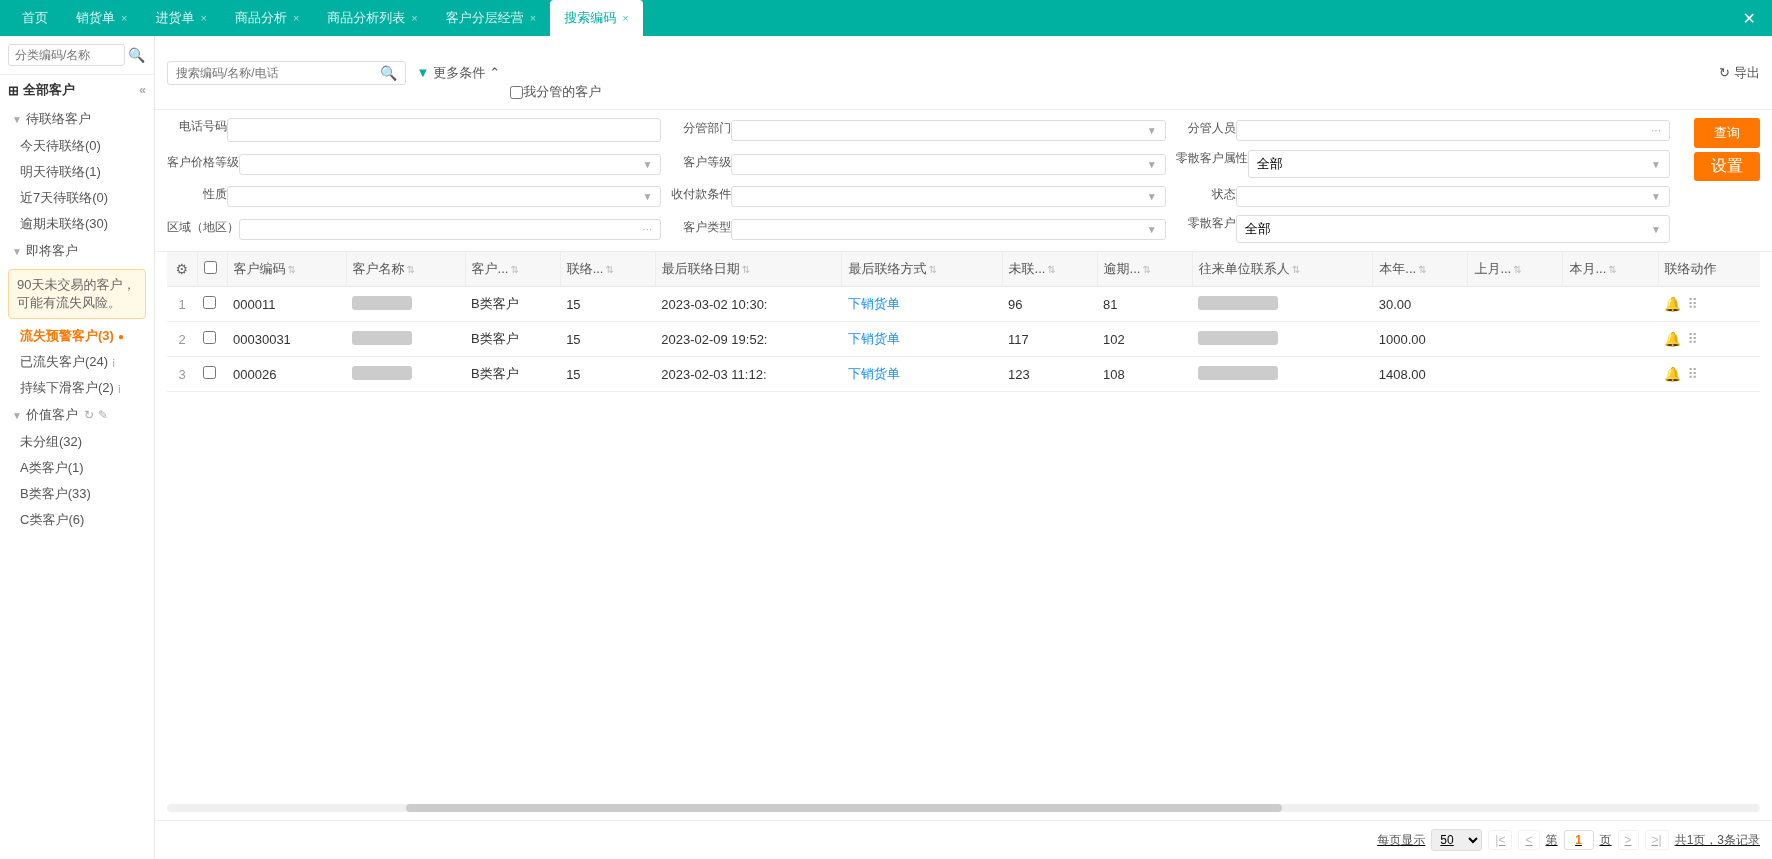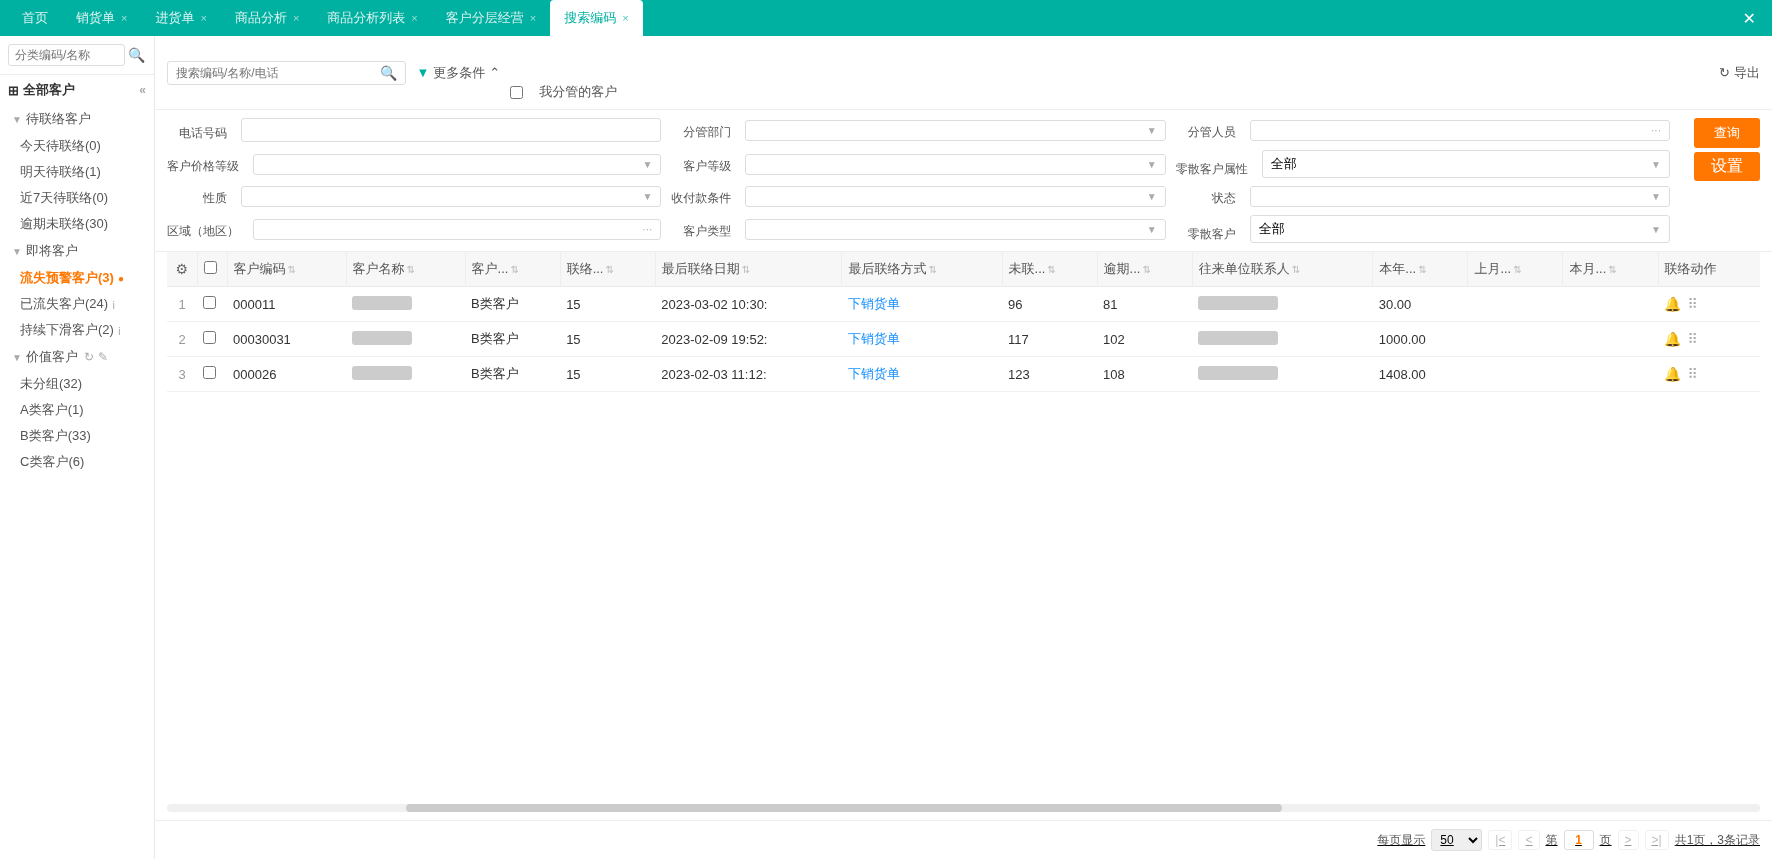--- a/index.html
+++ b/index.html
@@ -160,7 +160,7 @@
     .my-customers {
       display: flex;
       align-items: center;
-      gap: 16px;
+      gap: 0;
       color: #555;
       font-size: 12px;
       cursor: pointer;

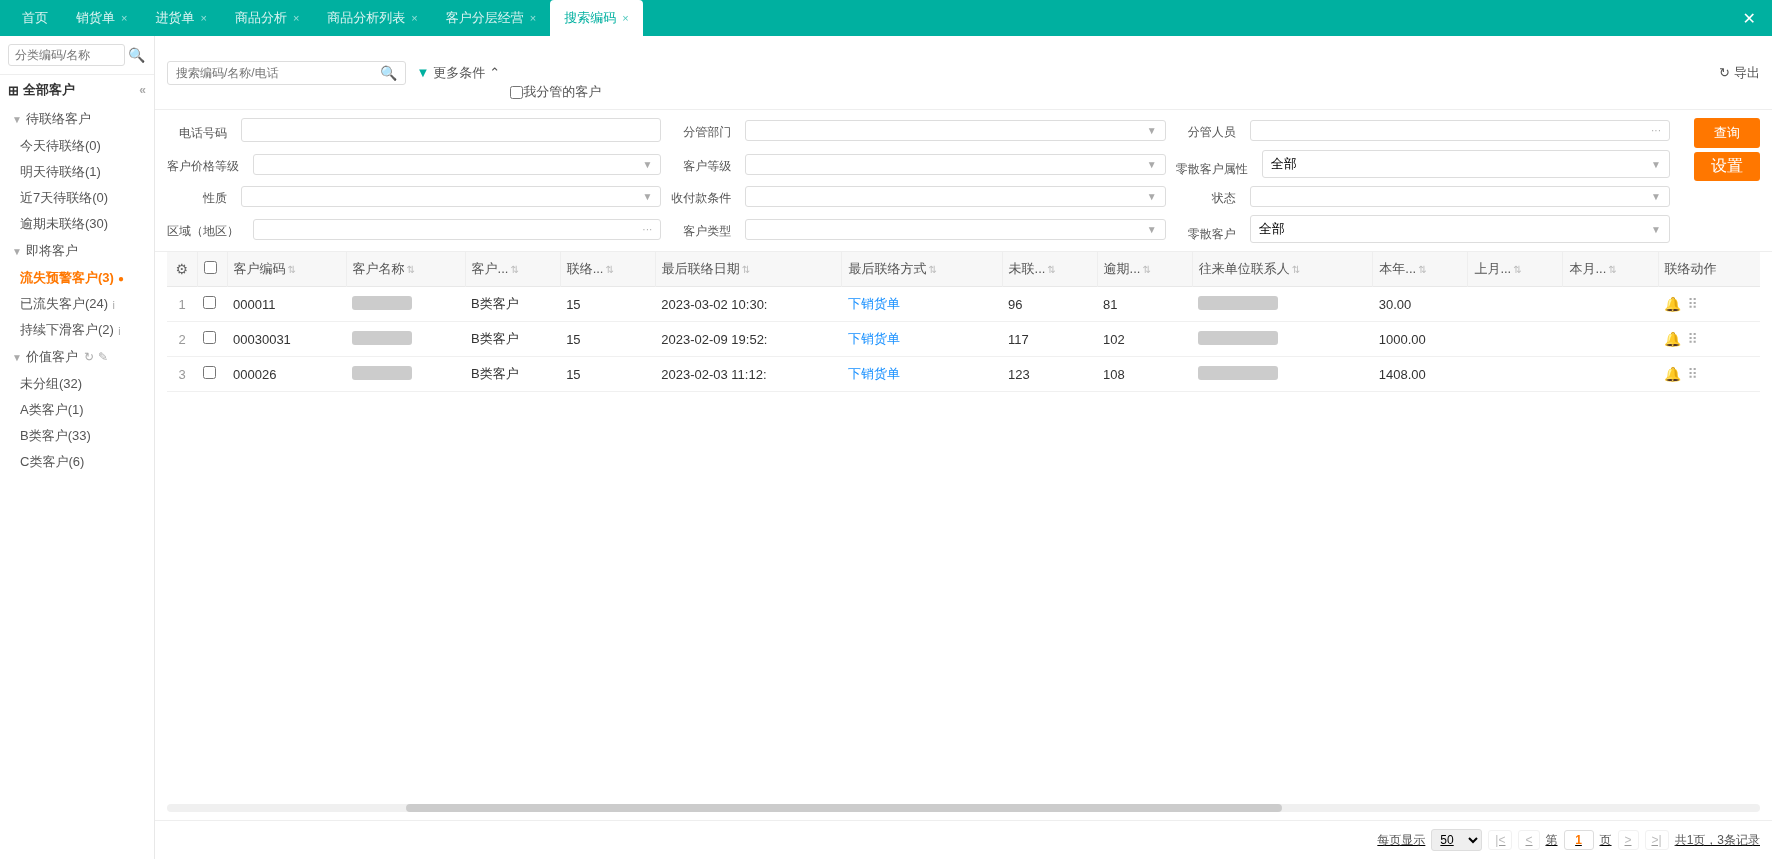--- a/index.html
+++ b/index.html
@@ -192,8 +192,8 @@
     .filter-row:last-child { margin-bottom: 0; }
     .filter-field {
       display: flex;
-      align-items: flex-end;
-      gap: 14px;
+      align-items: flex-start;
+      gap: 0;
       flex: 1;
     }
     .filter-label {

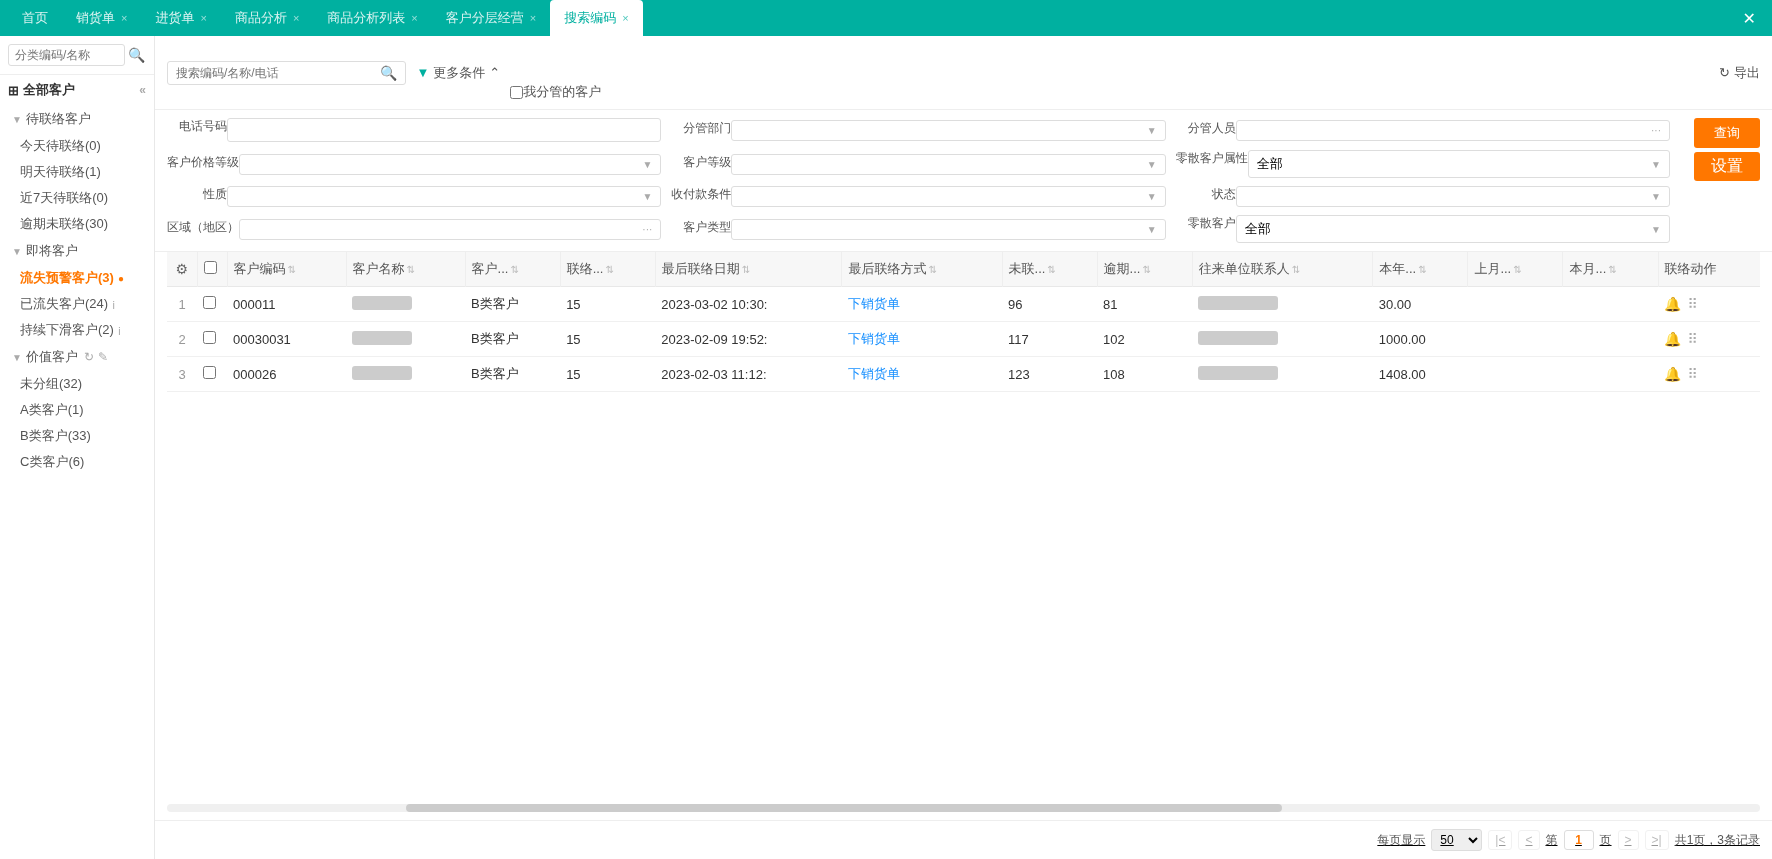--- a/index.html
+++ b/index.html
@@ -429,6 +429,9 @@
     <div class="sidebar-group-title">
       <span class="arrow">▼</span>
       <span>即将客户</span>
+    </div>
+    <div class="tooltip-bubble">
+      <span>90天未交易的客户，可能有流失风险。</span>
     </div>
     <div class="sidebar-item active-bold" style="color:#ff7700;display:flex;align-items:center;gap:4px;">
       <span>流失预警客户(3)</span>

